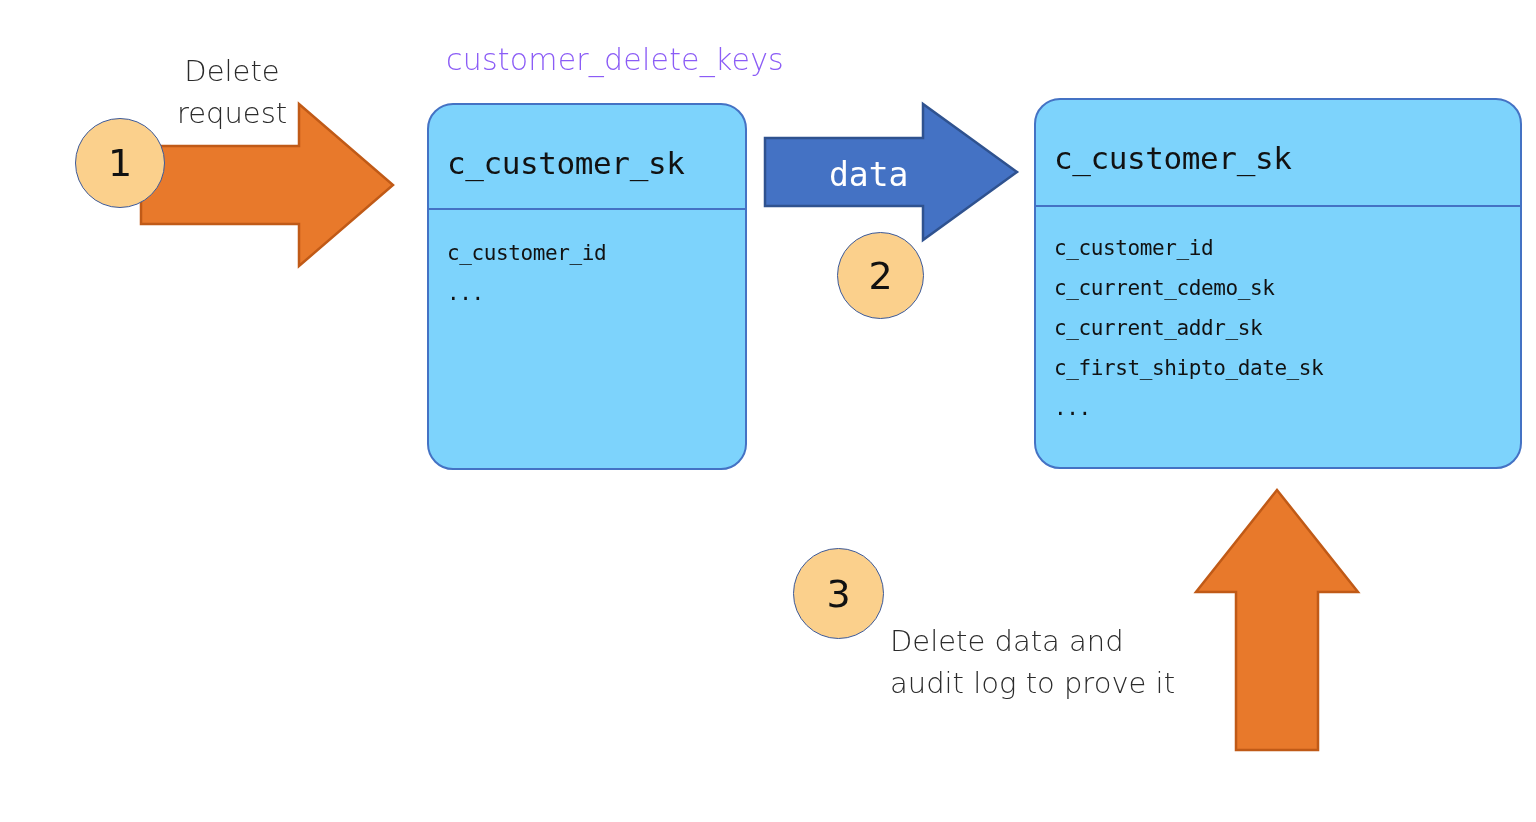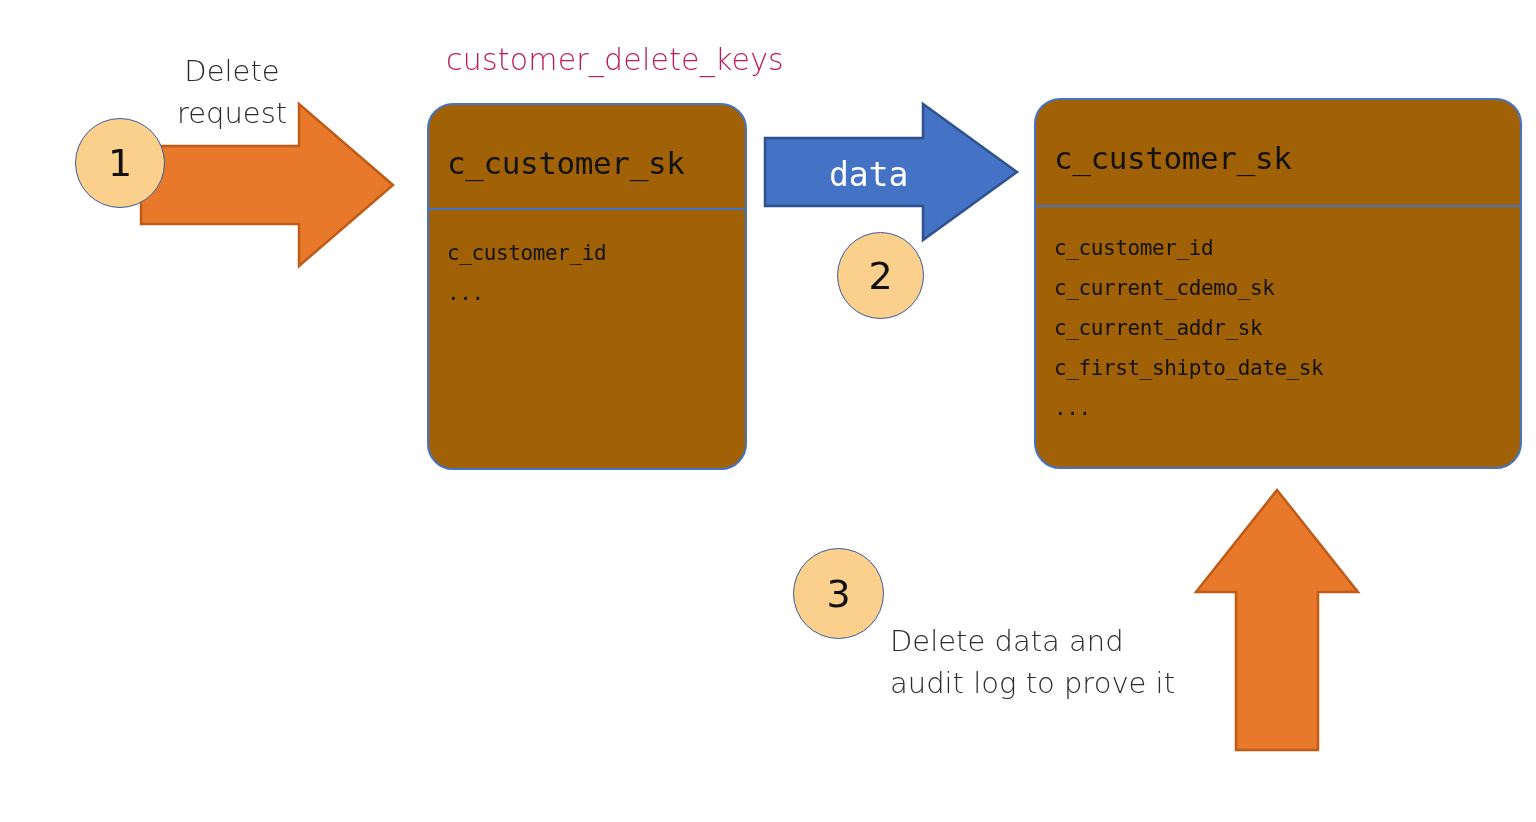--- a/index.html
+++ b/index.html
@@ -39,7 +39,7 @@
     font-family: "DejaVu Sans", sans-serif;
     font-weight: 300;
     font-size: 30px;
-    color: #be185d;
+    color: #8b5cf6;
     white-space: nowrap;
     letter-spacing: 0.2px;
   }

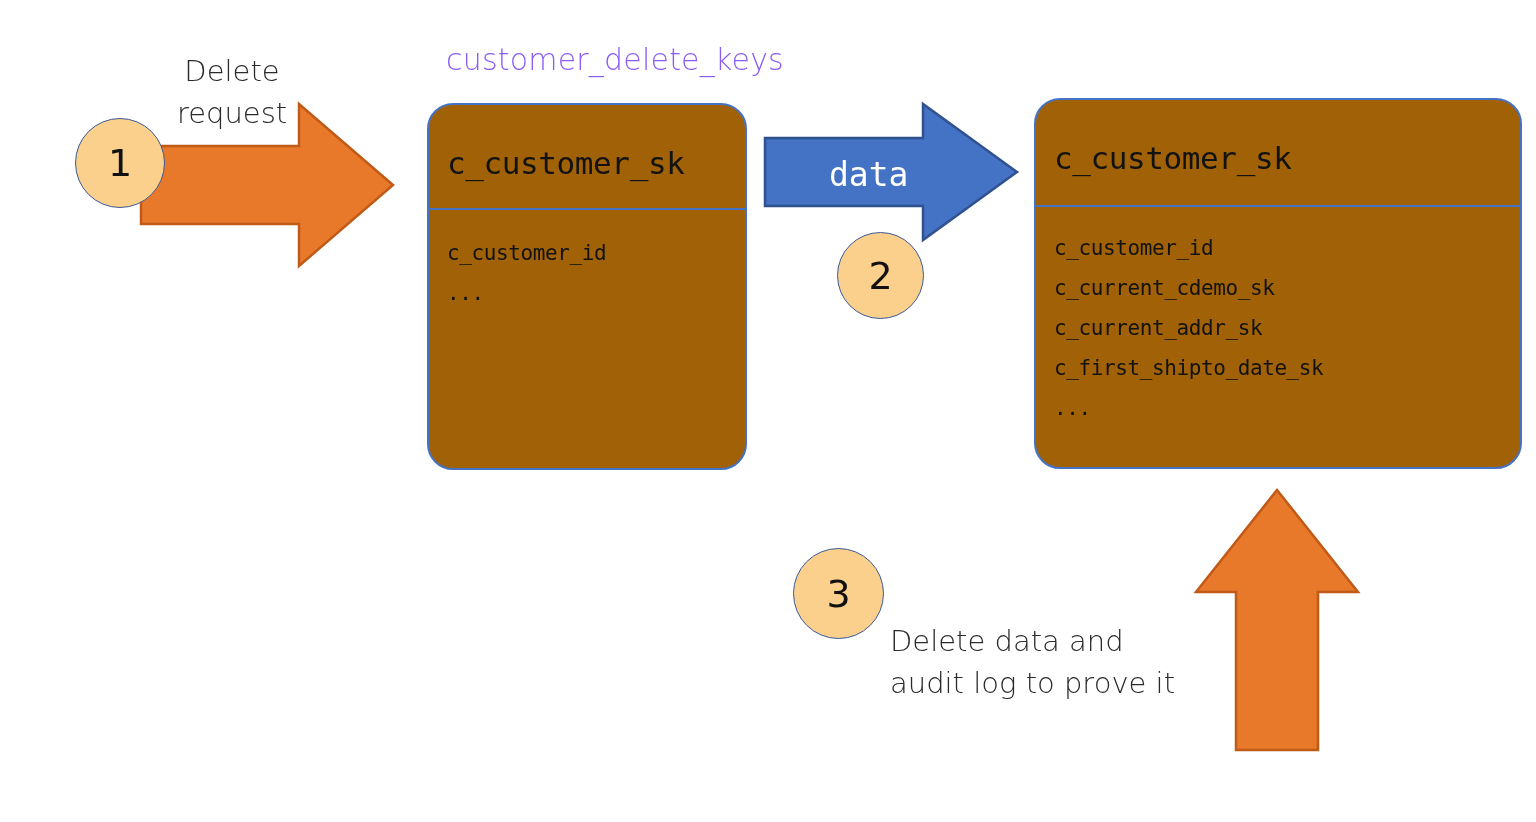--- a/index.html
+++ b/index.html
@@ -25,7 +25,7 @@
     box-sizing: border-box;
     border: 2px solid #4472C4;
     border-radius: 26px;
-    background: #a16207;
+    background: #7dd3fc;
   }
   .table-card .divider {
     position: absolute;

